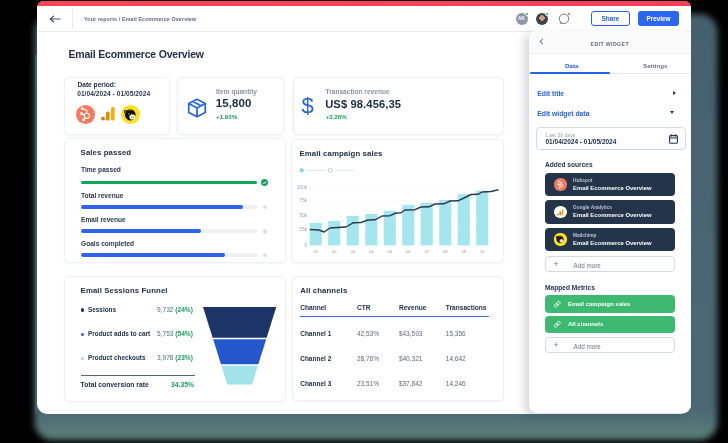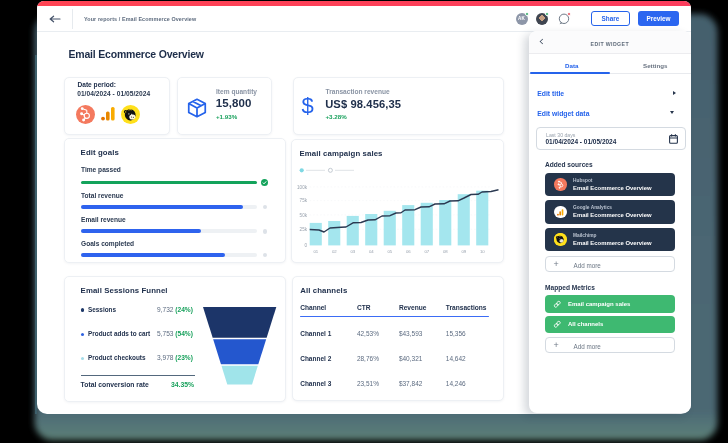--- a/index.html
+++ b/index.html
@@ -30,7 +30,7 @@
 
 .card { background:#fff; border:1px solid #edf0f4; border-radius:5px; box-shadow:0 1px 2.5px rgba(20,40,80,0.05); }
 #kpi1 { left:27px; top:76px; width:106px; height:58px; }
-#kpi2 { left:140px; top:76px; width:95px; height:58px; }
+#kpi2 { left:140px; top:76px; width:107px; height:58px; }
 #kpi3 { left:256px; top:76px; width:211px; height:58px; }
 #goals { left:27px; top:136.5px; width:221.5px; height:125px; }
 #chart { left:254px; top:137.5px; width:212.5px; height:124.5px; }

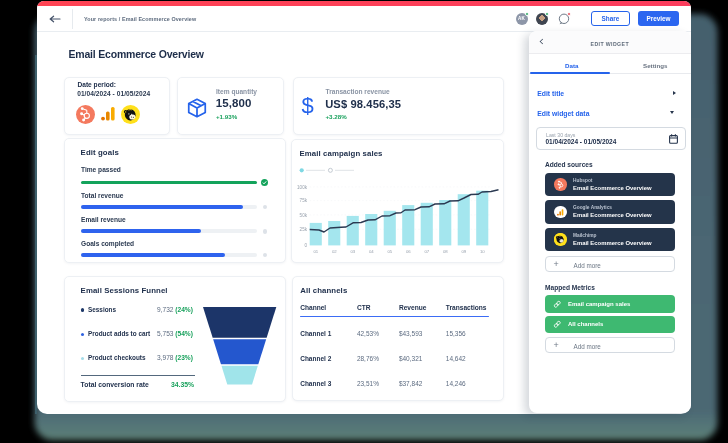--- a/index.html
+++ b/index.html
@@ -173,7 +173,7 @@
     </div>
 
     <div id="goals" class="card abs">
-      <div class="ctitle abs" style="left:15.6px;top:9.5px">Edit goals</div>
+      <div class="ctitle abs" style="left:15.6px;top:9.5px">Sales passed</div>
       <div class="glabel abs" style="top:27.5px">Time passed</div>
       <div class="track abs" style="top:42.4px">
           <div class="fill" style="width:100%;background:#13a35b"></div>

